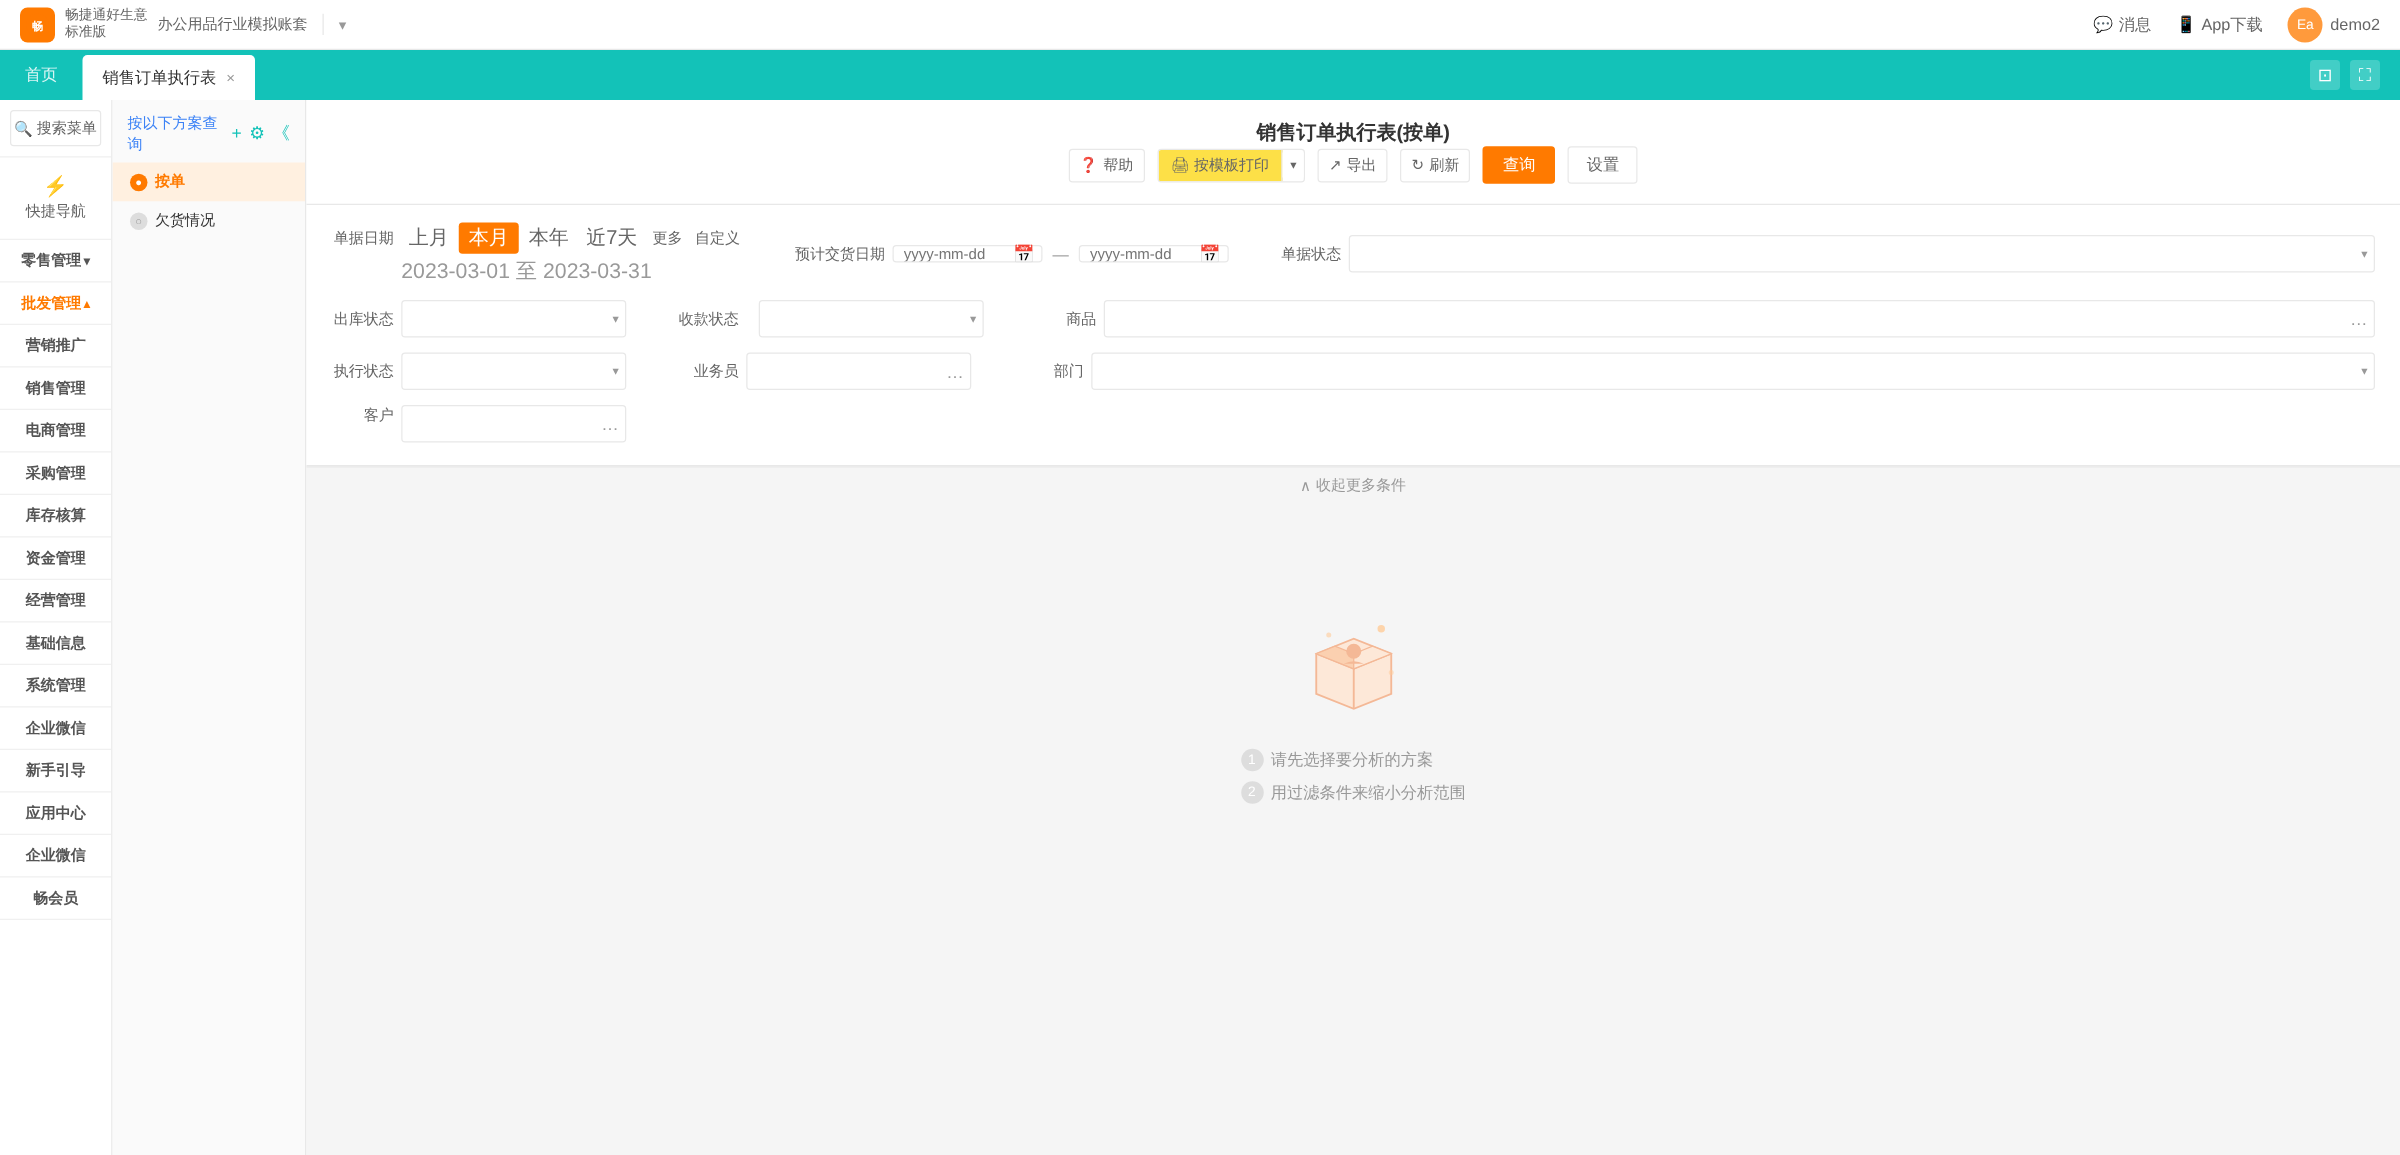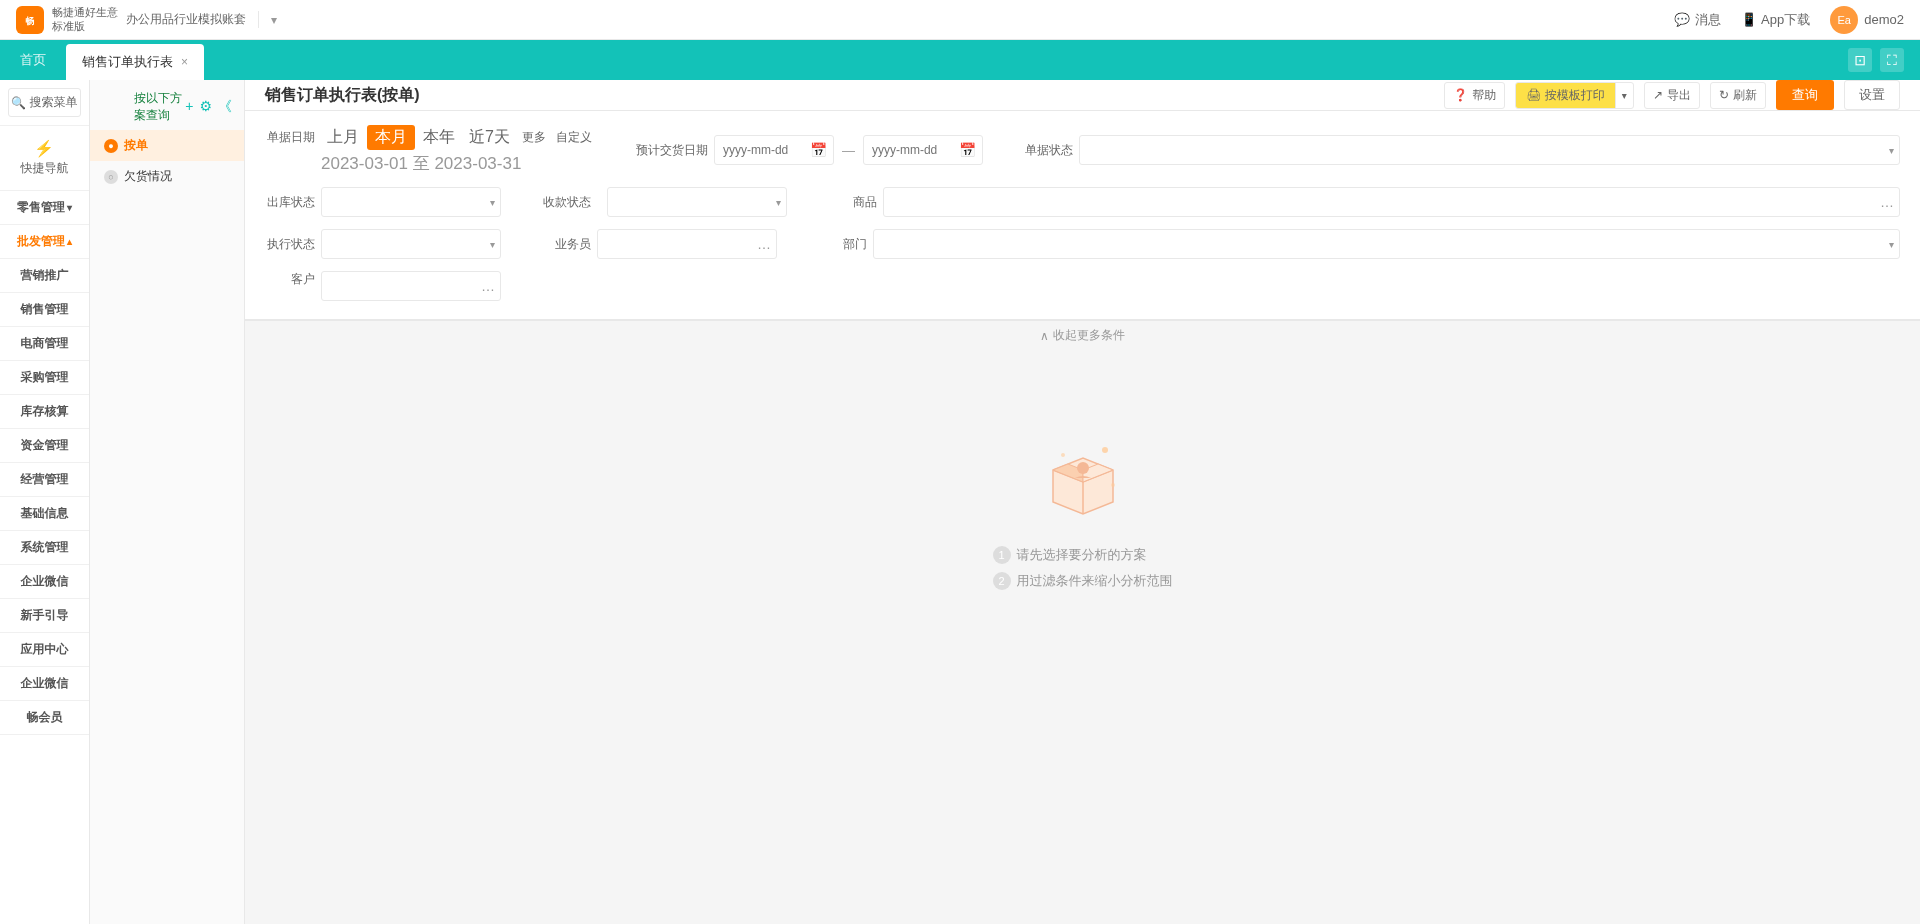--- a/index.html
+++ b/index.html
@@ -423,7 +423,7 @@
 
   <div class="left-panel">
     <div class="left-panel-header">
-      <span style="font-size:12px;color:#15803d;margin-left:32px;">按以下方案查询</span>
+      <span style="font-size:12px;color:#3b82f6;">按以下方案查询</span>
       <div class="left-panel-tools">
         <span class="left-panel-tool">+</span>
         <span class="left-panel-tool">⚙</span>

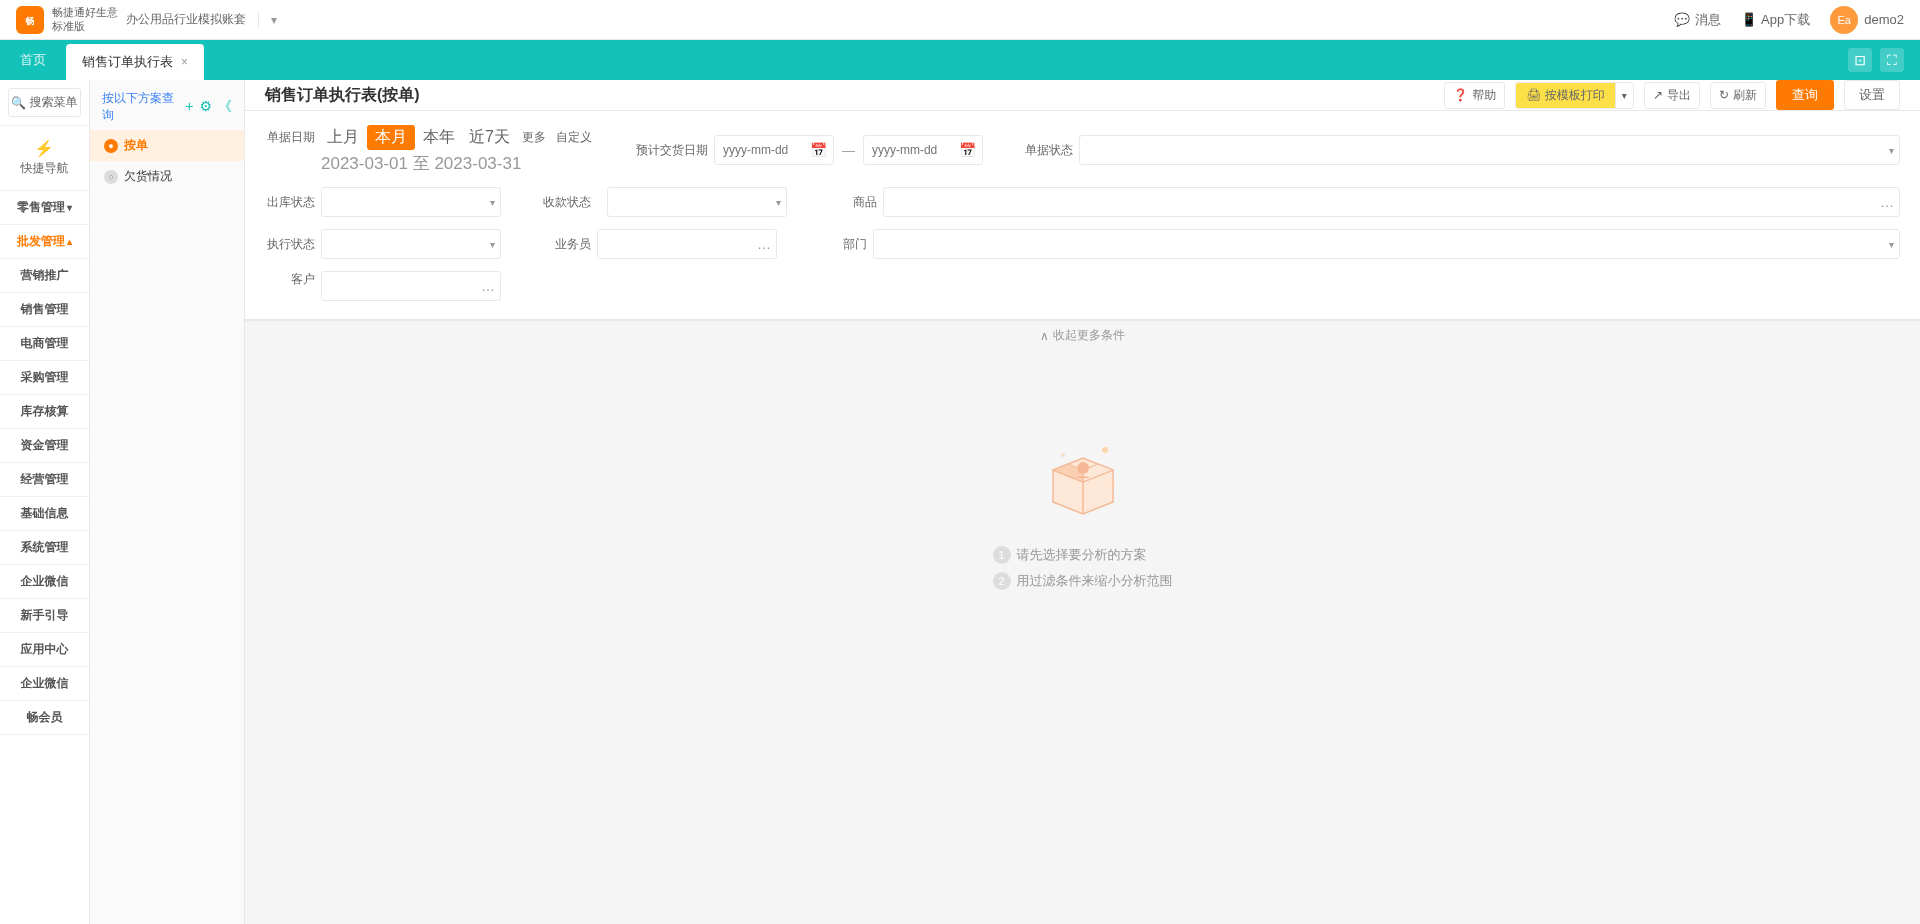--- a/index.html
+++ b/index.html
@@ -164,11 +164,12 @@
     
     .page-header {
       background: #fff;
-      padding: 0 20px;
+      padding: 16px 20px;
       display: flex;
       align-items: center;
       justify-content: space-between;
       border-bottom: 1px solid #e8e8e8;
+      flex-direction: column;
     }
     .page-title { font-size: 16px; font-weight: bold; color: #333; }
     .page-actions { display: flex; gap: 10px; align-items: center; }

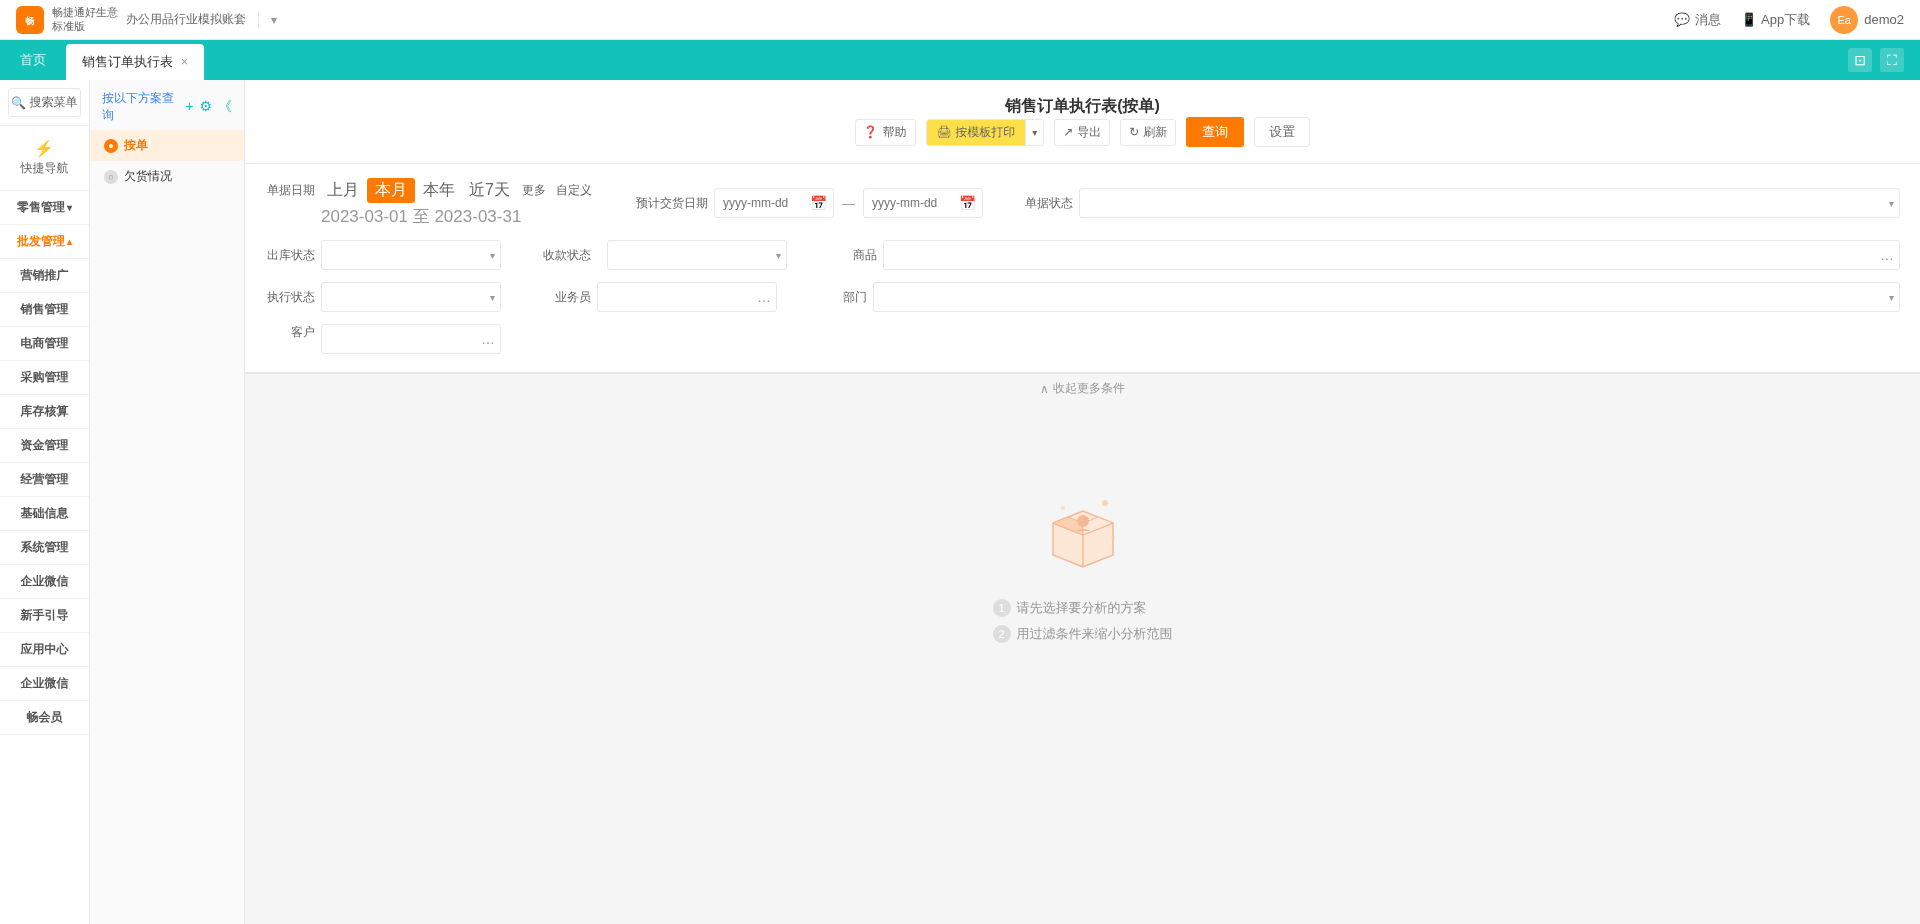--- a/index.html
+++ b/index.html
@@ -255,7 +255,7 @@
       font-size: 12px;
       color: #999;
       background: #fff;
-      height: 30px;
+      height: 14px;
       width: 120px;
       outline: none;
     }

